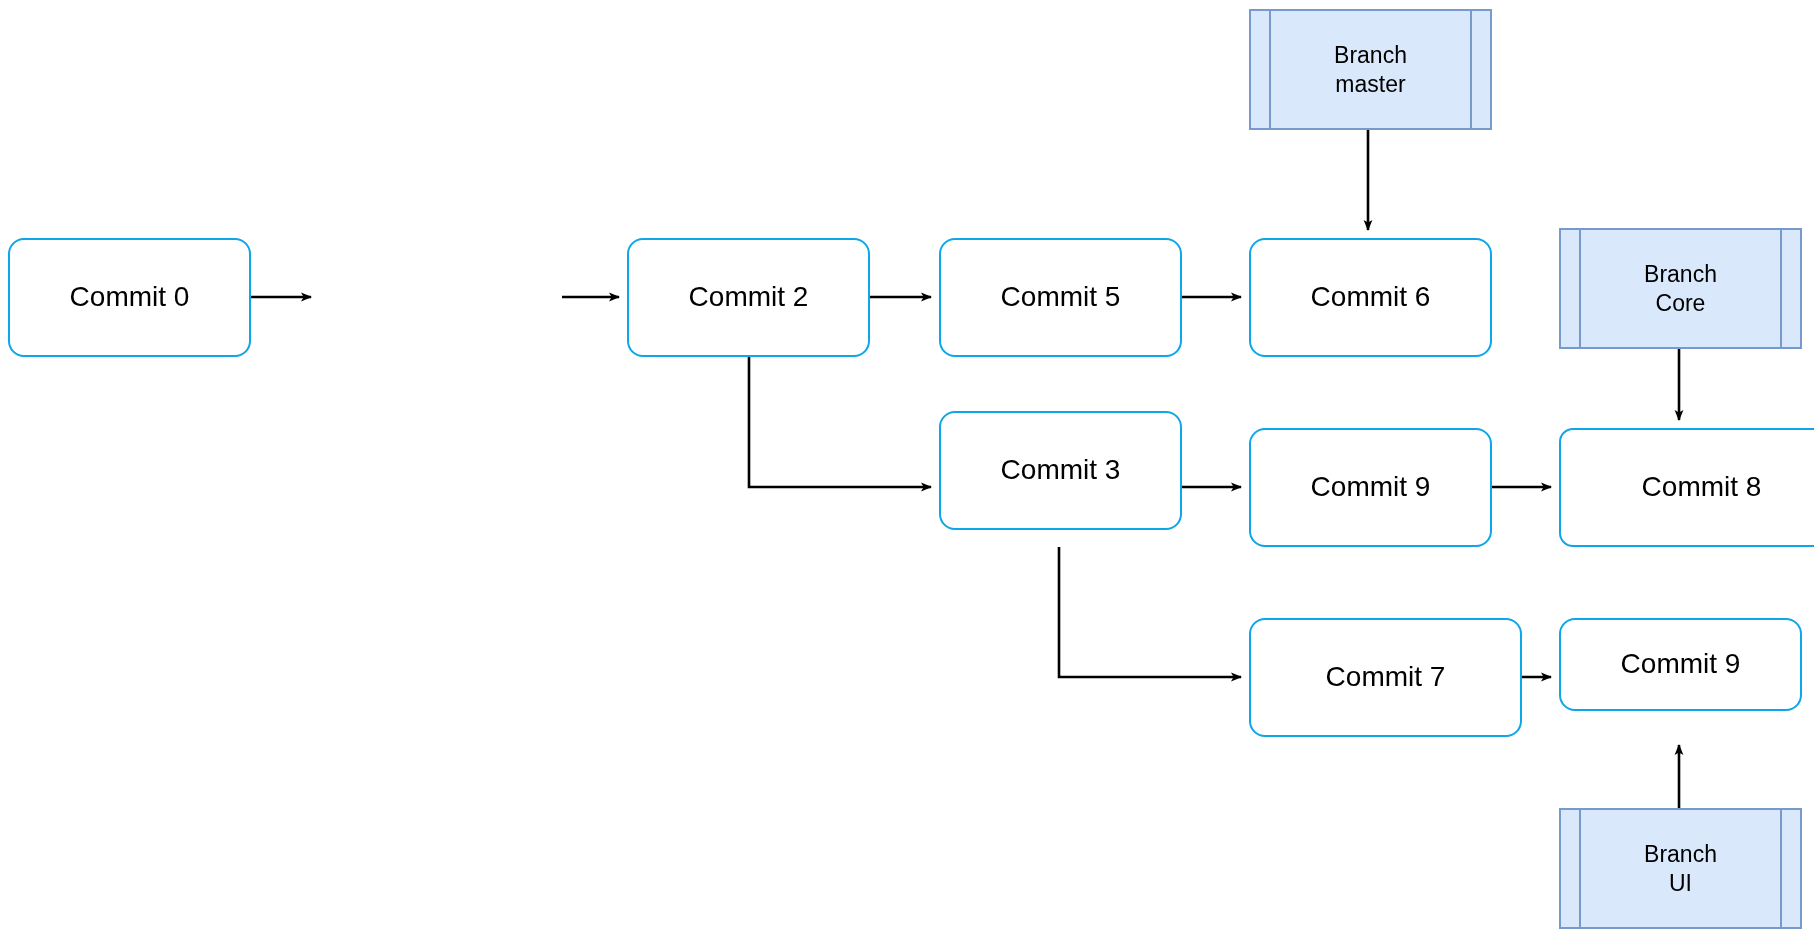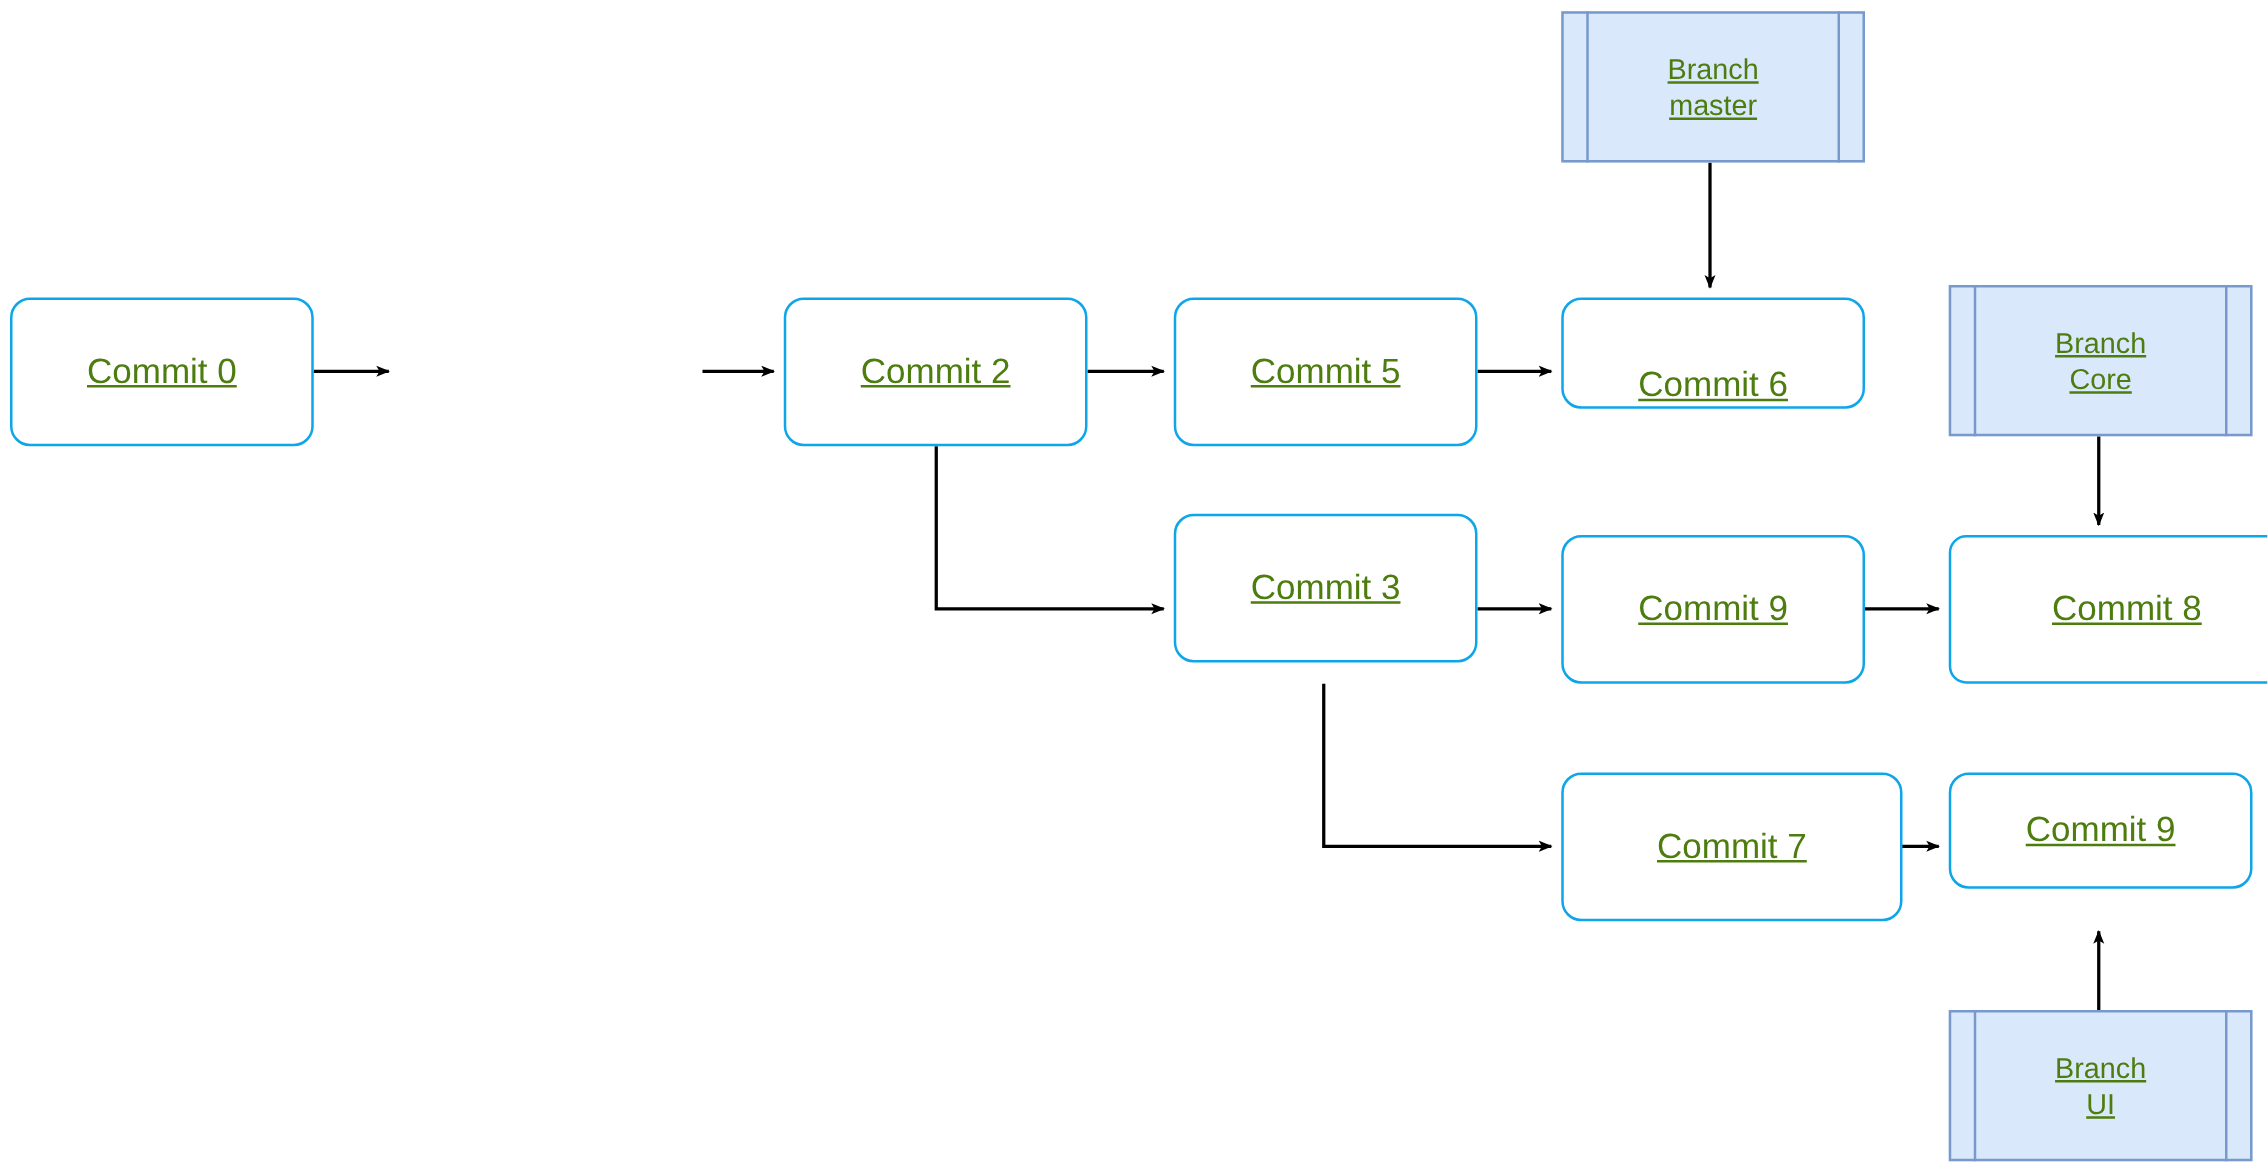--- a/index.html
+++ b/index.html
@@ -26,9 +26,8 @@
     justify-content: center;
     text-align: center;
     line-height: 1.22;
-    color: #4d7c0f;
+    color: #000000;
     white-space: pre-line;
-    text-decoration: underline;
   }
   .commit-node {
     background: #ffffff;

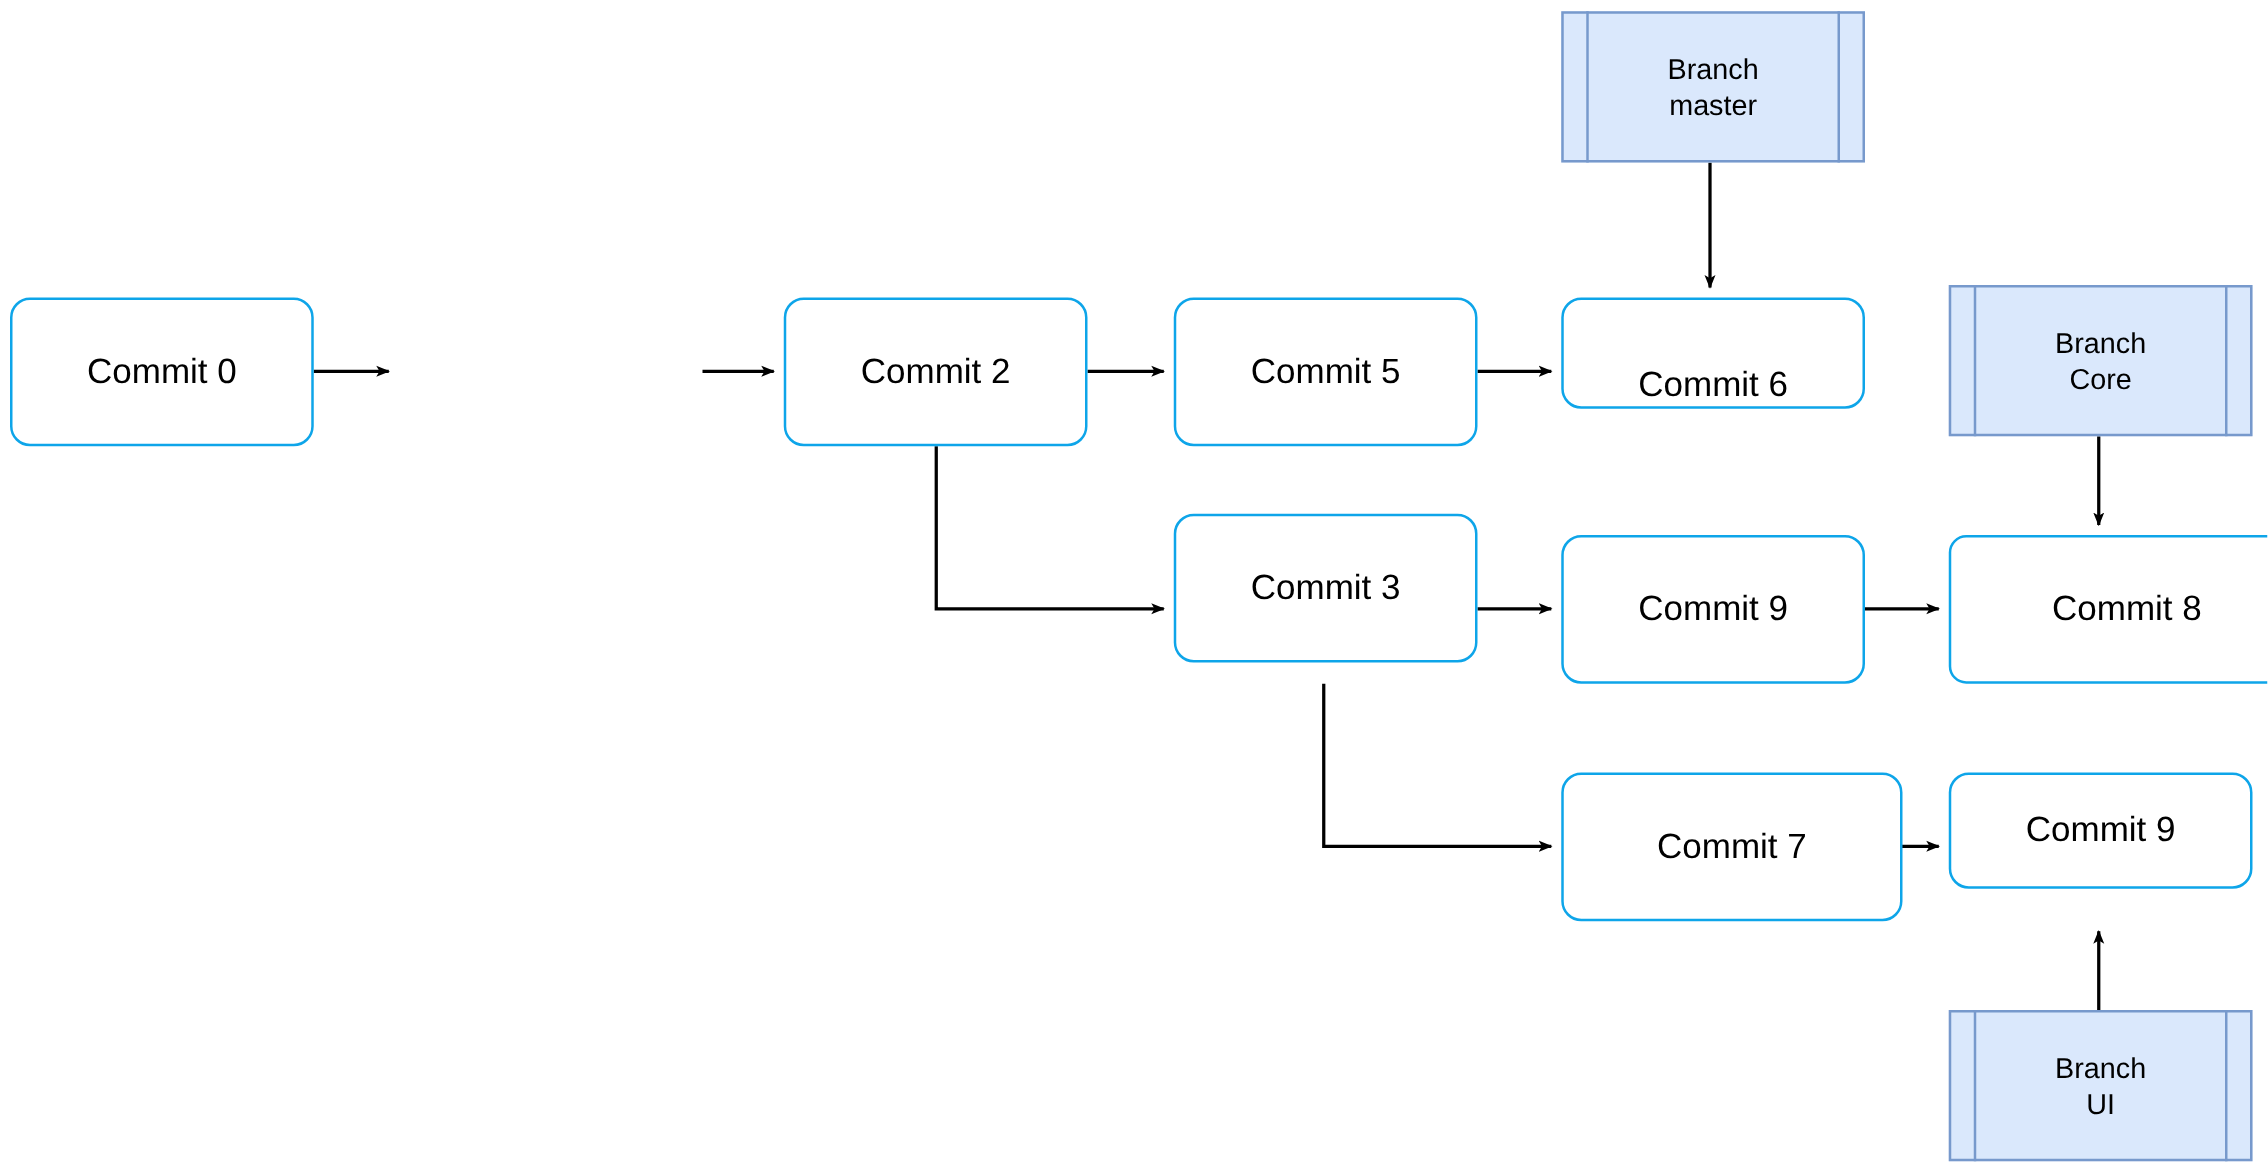--- a/index.html
+++ b/index.html
@@ -99,7 +99,7 @@
   <div class="node commit-node" style="left:939px; top:238px; width:243px; height:119px;">
     <span>Commit 5</span>
   </div>
-  <div class="node commit-node" style="left:1249px; top:238px; width:243px; height:89px;align-items:flex-end;">
+  <div class="node commit-node" style="left:1249px; top:238px; width:243px; height:119px;">
     <span>Commit 6</span>
   </div>
 

